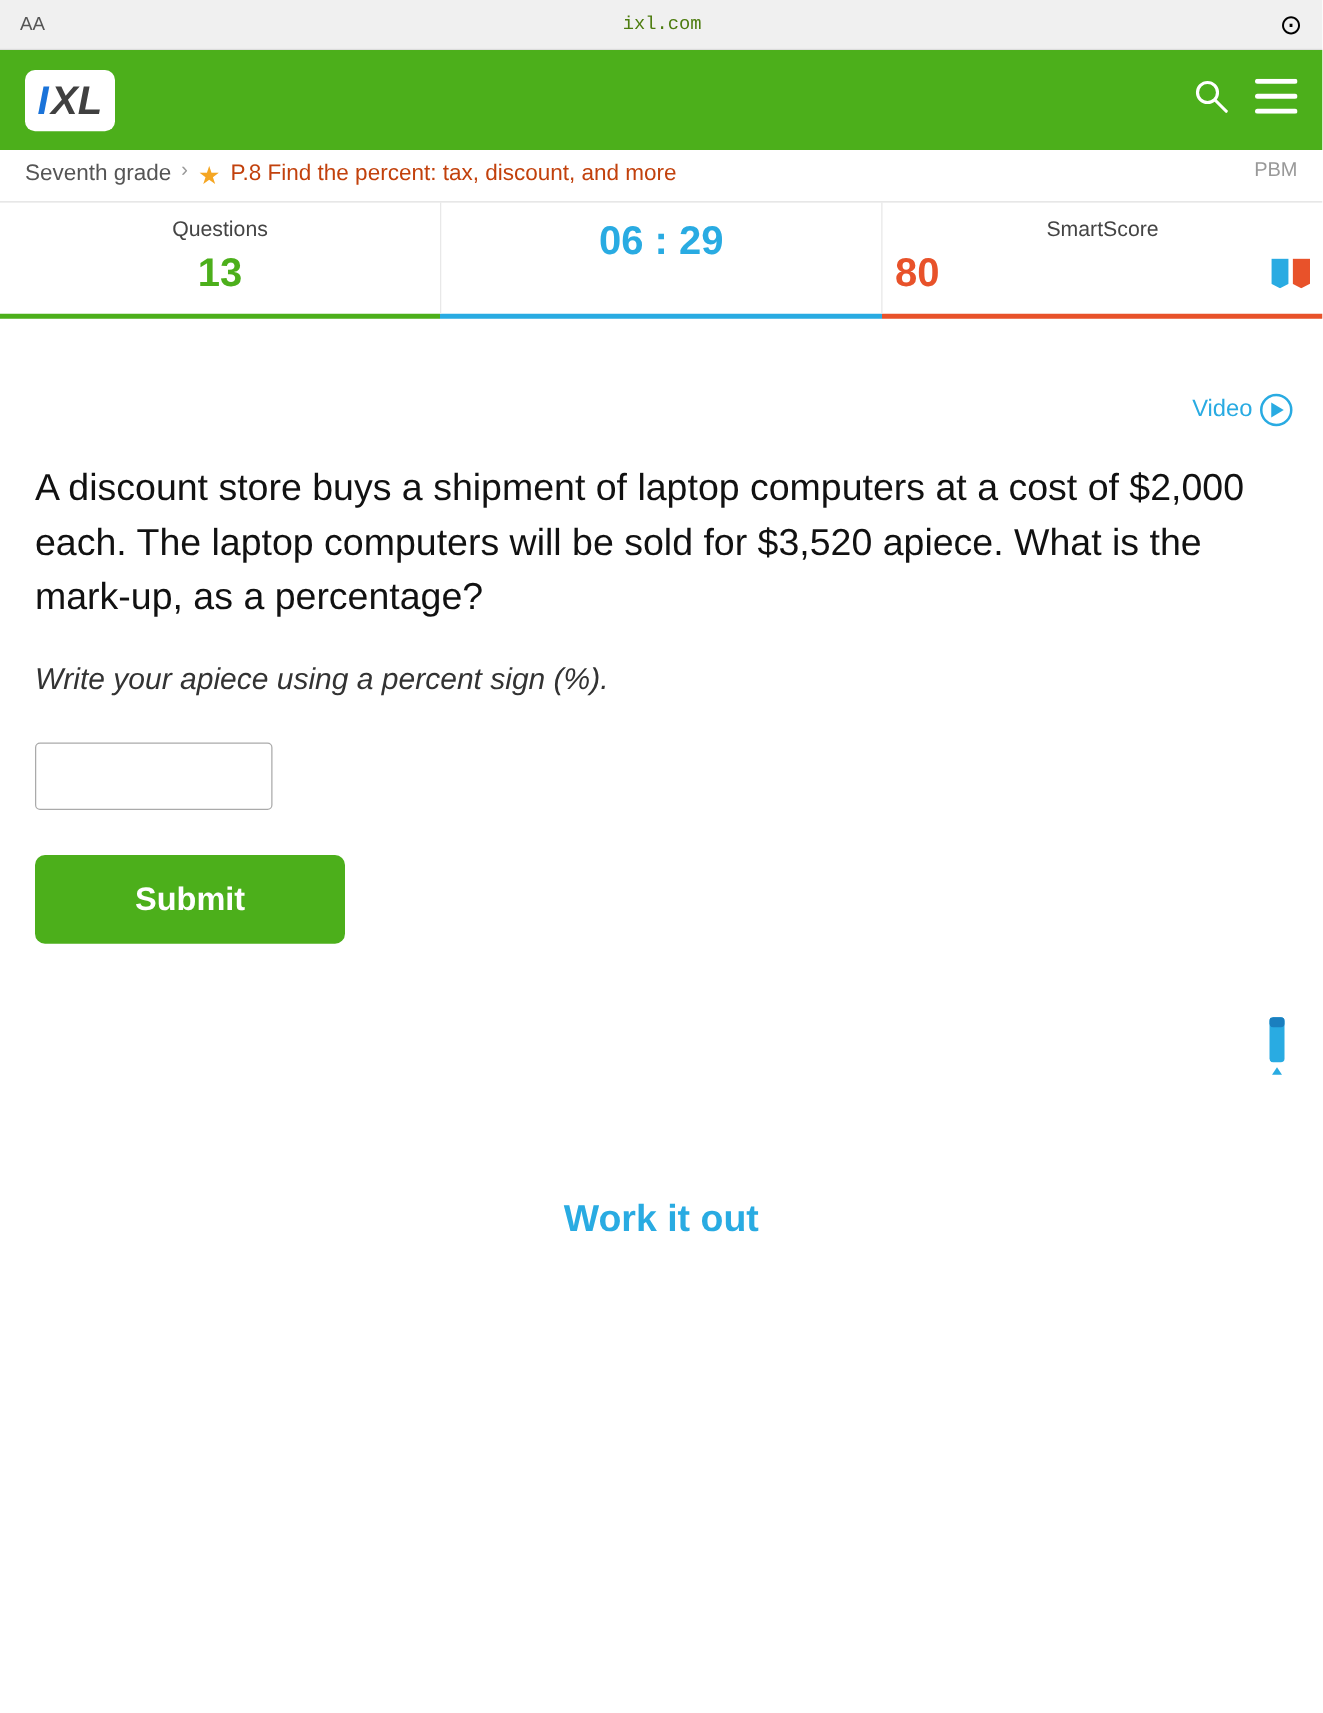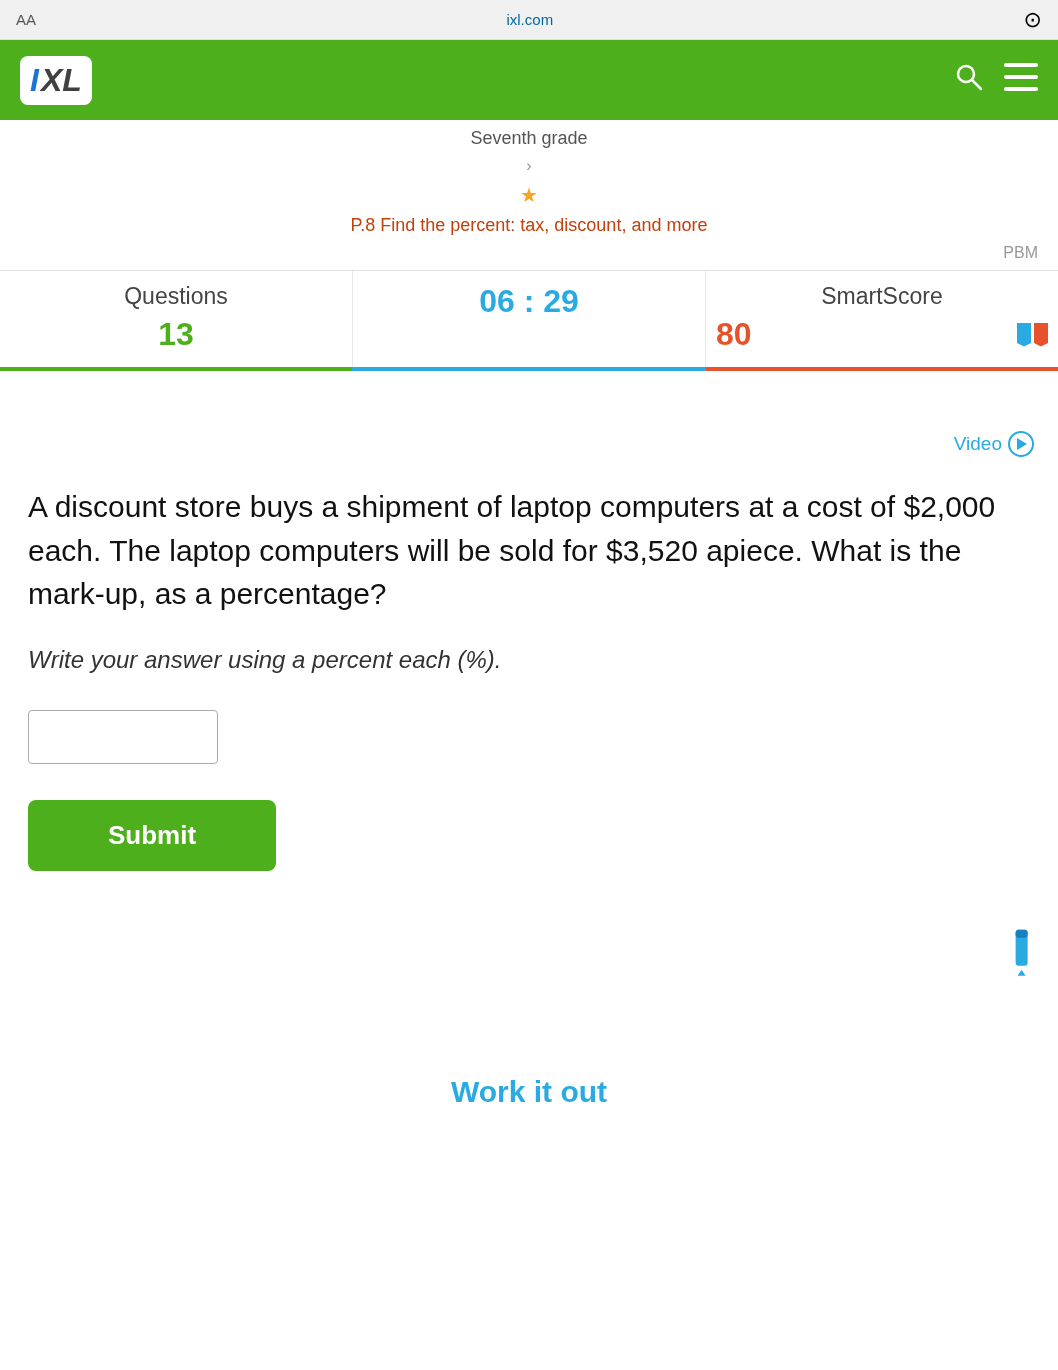--- a/index.html
+++ b/index.html
@@ -274,7 +274,7 @@
 
 <div class="browser-bar">
   <span style="color:#555;font-size:15px;">AA</span>
-  <span style="color:#0369a1;font-size:15px;">ixl.com</span>
+  <span style="color:#4d7c0f;font-size:15px;font-family:Liberation Mono, monospace;">ixl.com</span>
   <span style="font-size:22px;">⊙</span>
 </div>
 

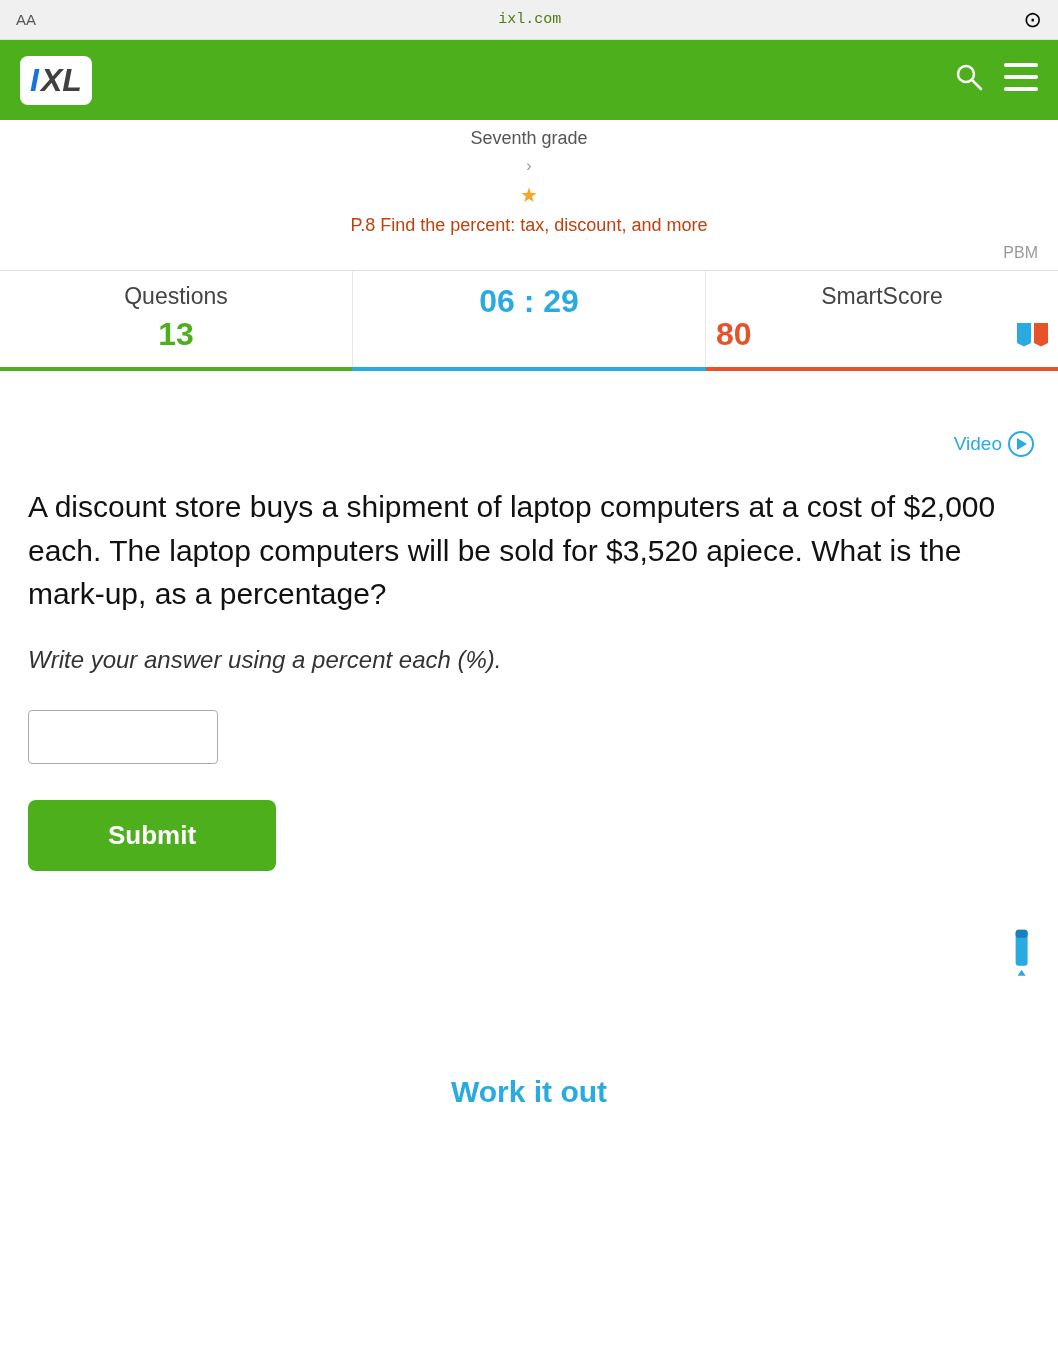--- a/index.html
+++ b/index.html
@@ -69,11 +69,10 @@
       border-bottom: 1px solid #e0e0e0;
       padding: 8px 20px;
       display: flex;
-      align-items: center;
+      align-items: flex-start;
       gap: 8px;
       font-size: 18px;
       color: #555;
-      flex-direction: column;
     }
 
     .breadcrumb-chevron {

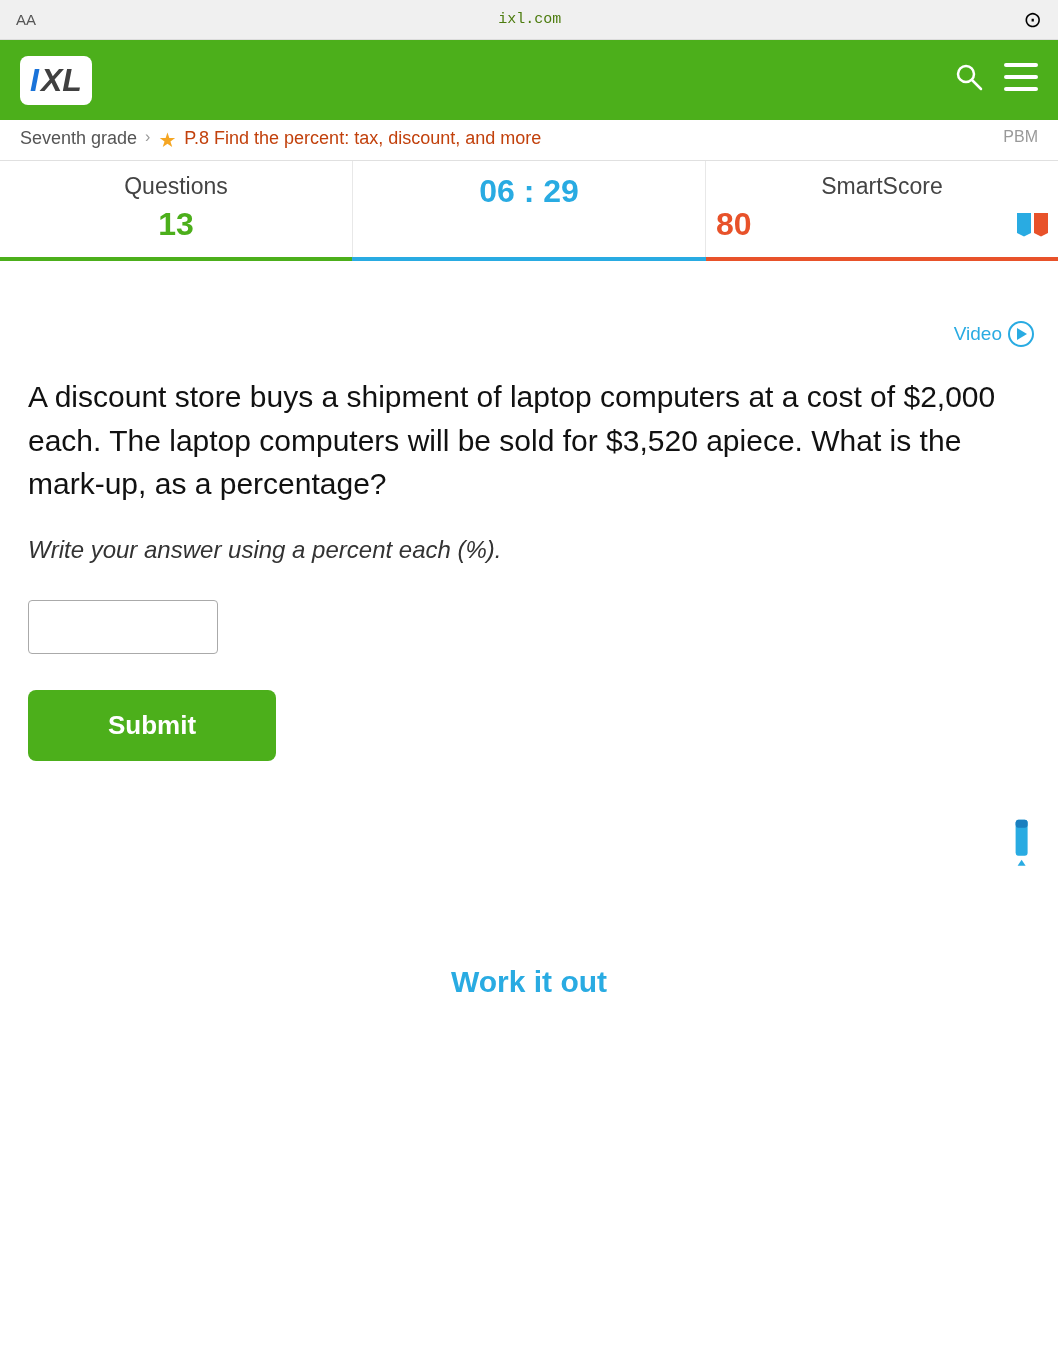--- a/index.html
+++ b/index.html
@@ -113,7 +113,7 @@
     .stat-cell:last-child { border-right: none; }
 
     .stat-label {
-      font-size: 23px;
+      font-size: 17px;
       color: #444;
       margin-bottom: 6px;
     }

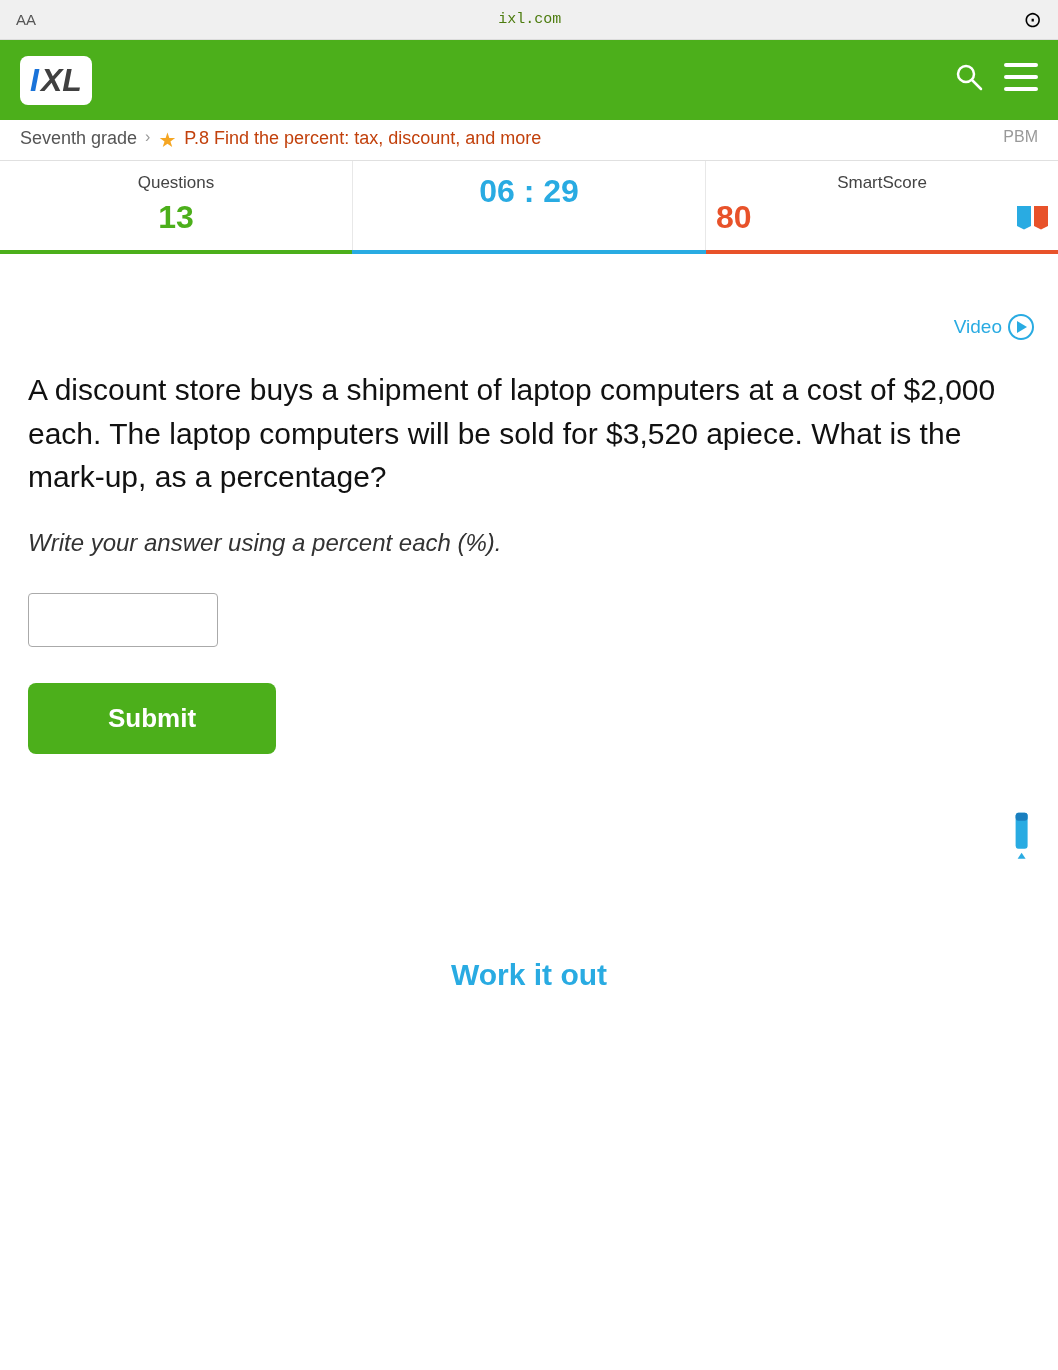--- a/index.html
+++ b/index.html
@@ -338,7 +338,7 @@
 
 <div class="question-area">
   <p class="question-text">A discount store buys a shipment of laptop computers at a cost of $2,000 each. The laptop computers will be sold for $3,520 apiece. What is the mark-up, as a percentage?</p>
-  <p class="instruction-text">Write your answer using a percent each (%).</p>
+  <p class="instruction-text">Write your apiece using a percent sign (%).</p>
   <input class="answer-input" type="text" placeholder="" style="">
   <button class="submit-button">Submit</button>
 </div>

